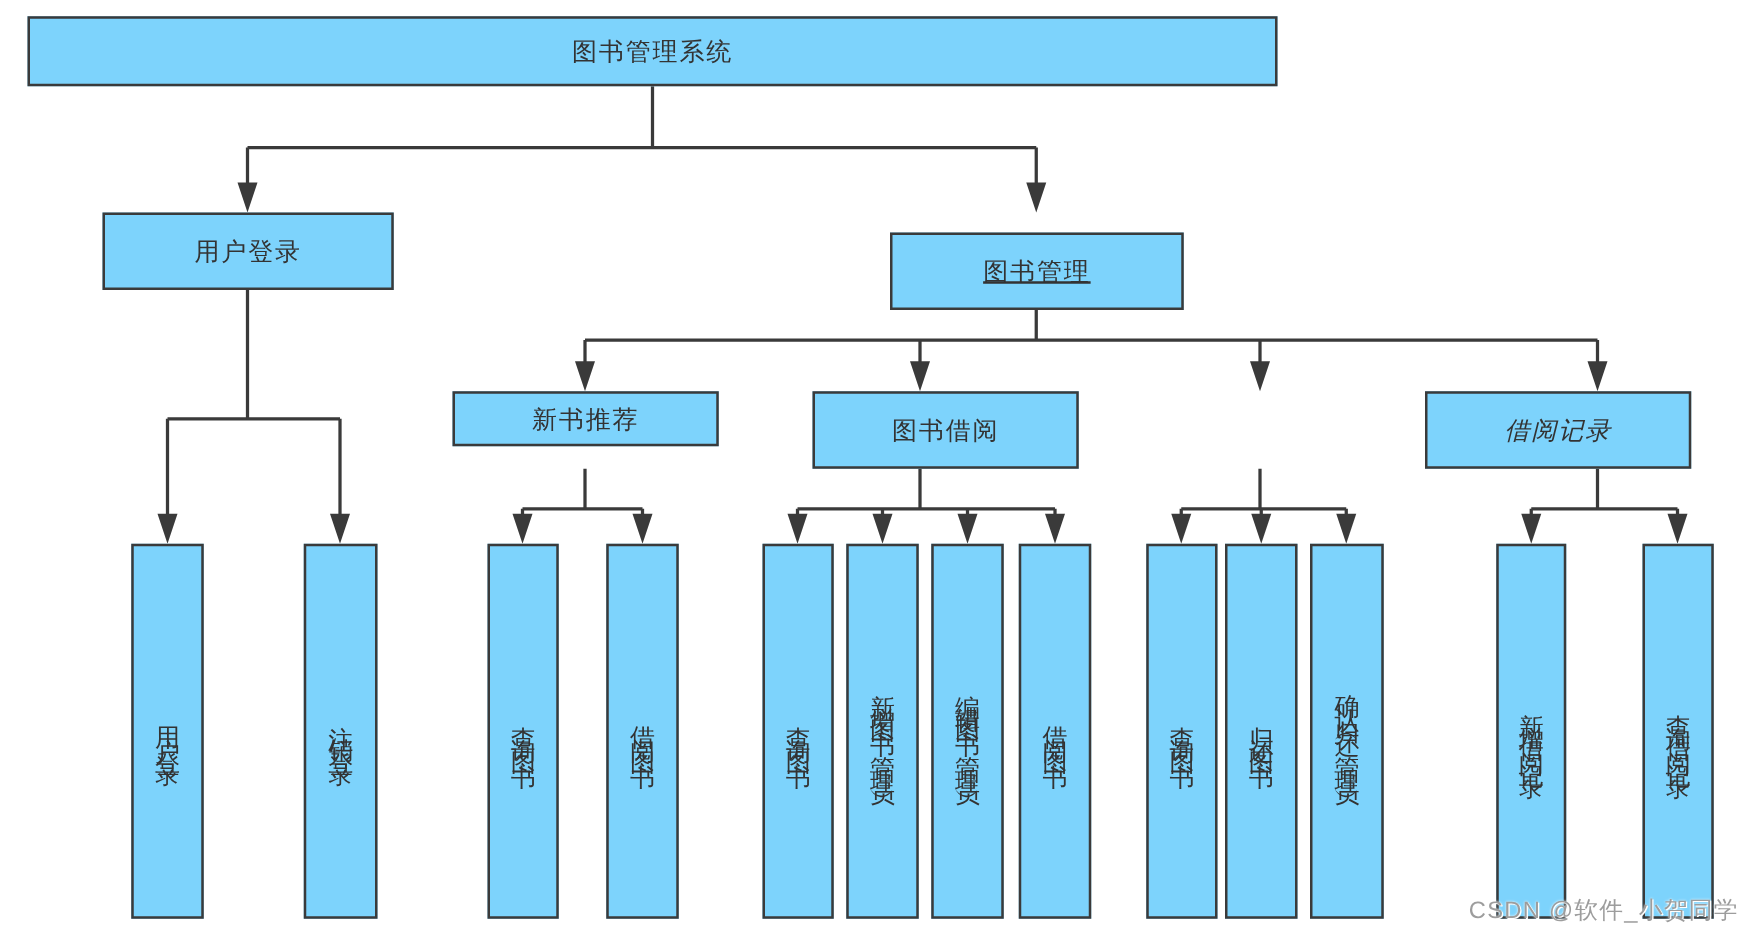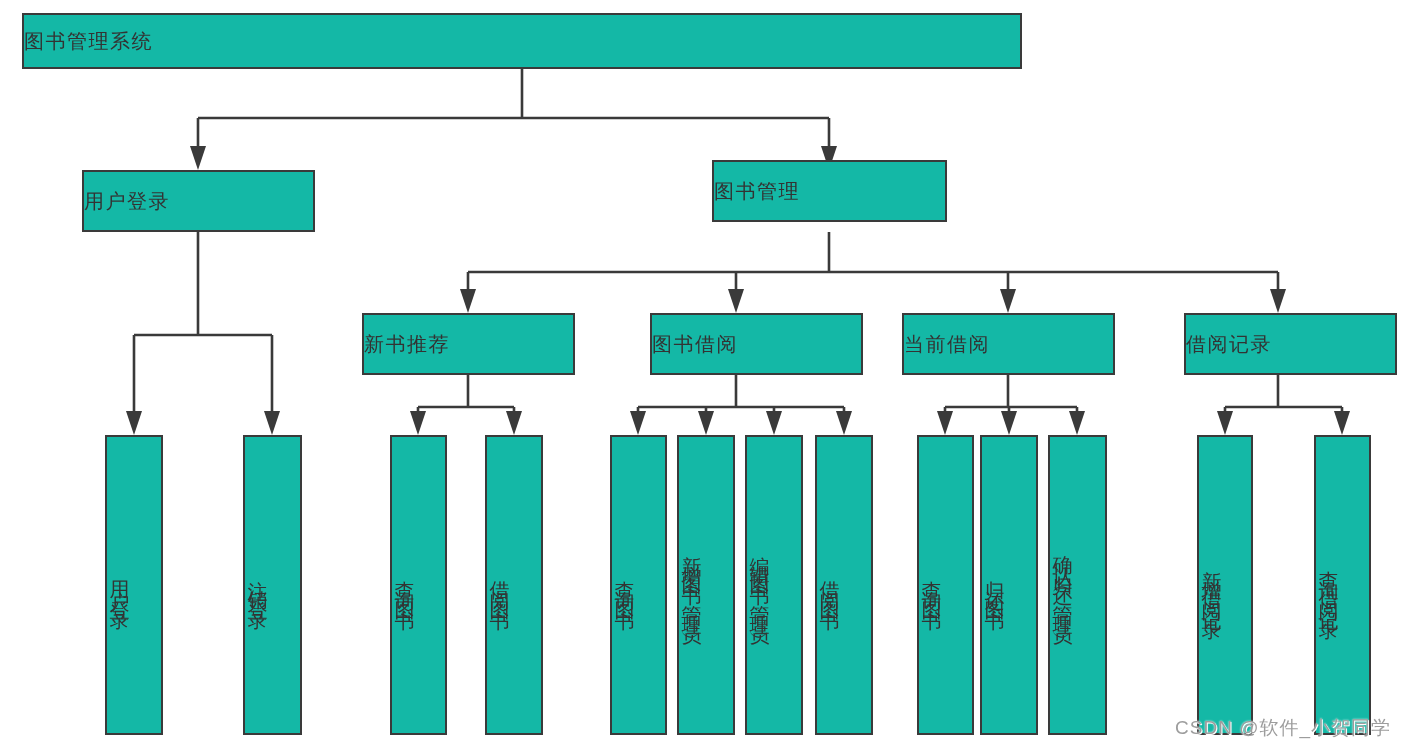--- a/index.html
+++ b/index.html
@@ -22,9 +22,9 @@
   .node{
     position:absolute;z-index:2;
     box-sizing:border-box;
-    background:#14b8a6;
+    background:#7dd3fc;
     border:2.6px solid var(--line);
-    display:flex;align-items:center;
+    display:flex;align-items:center;justify-content:center;
     color:var(--text);
   }
   .node.h .label{

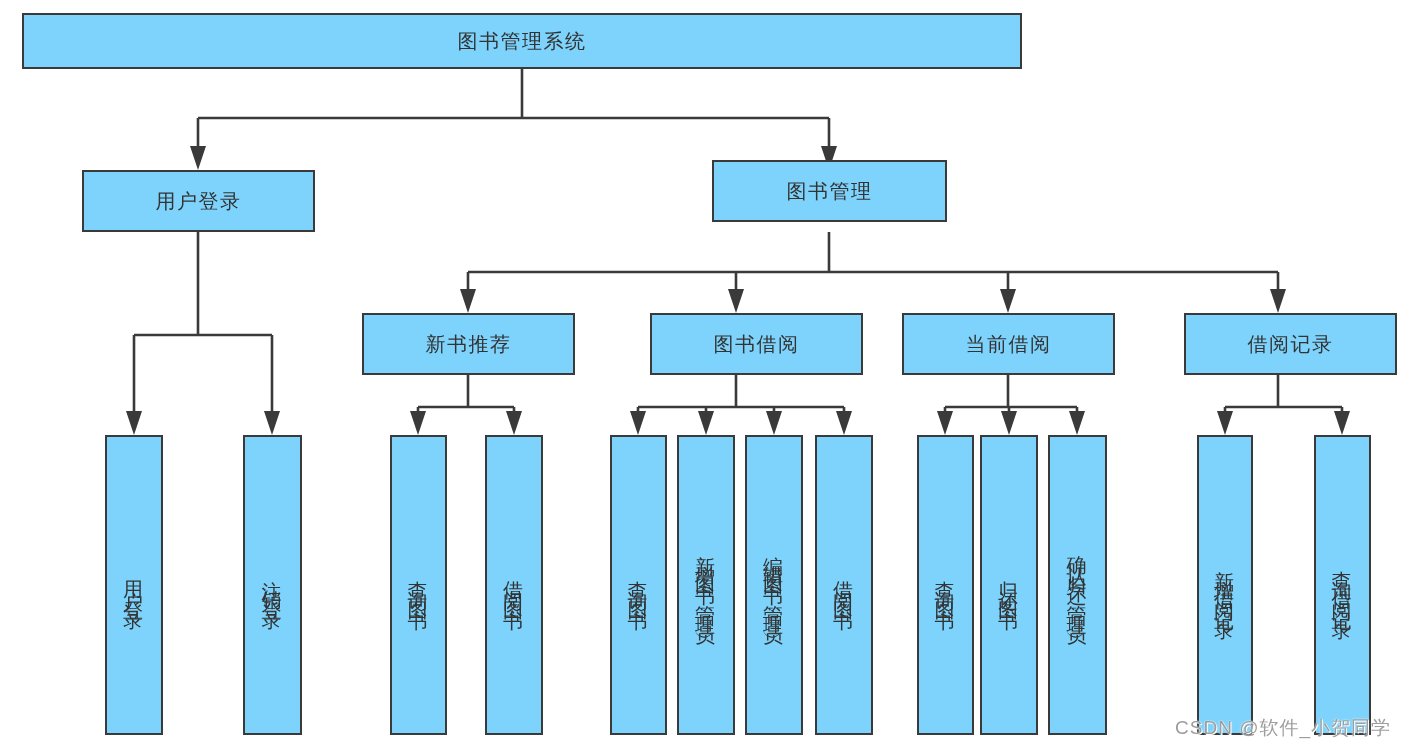--- a/index.html
+++ b/index.html
@@ -108,7 +108,7 @@
   <div class="node h" style="left:82px;top:170px;width:233px;height:62px;">
     <span class="label">用户登录</span>
   </div>
-  <div class="node h" style="left:712px;top:160px;width:235px;height:62px;">
+  <div class="node h" style="left:712px;top:186px;width:235px;height:62px;text-decoration:underline;">
     <span class="label">图书管理</span>
   </div>
 

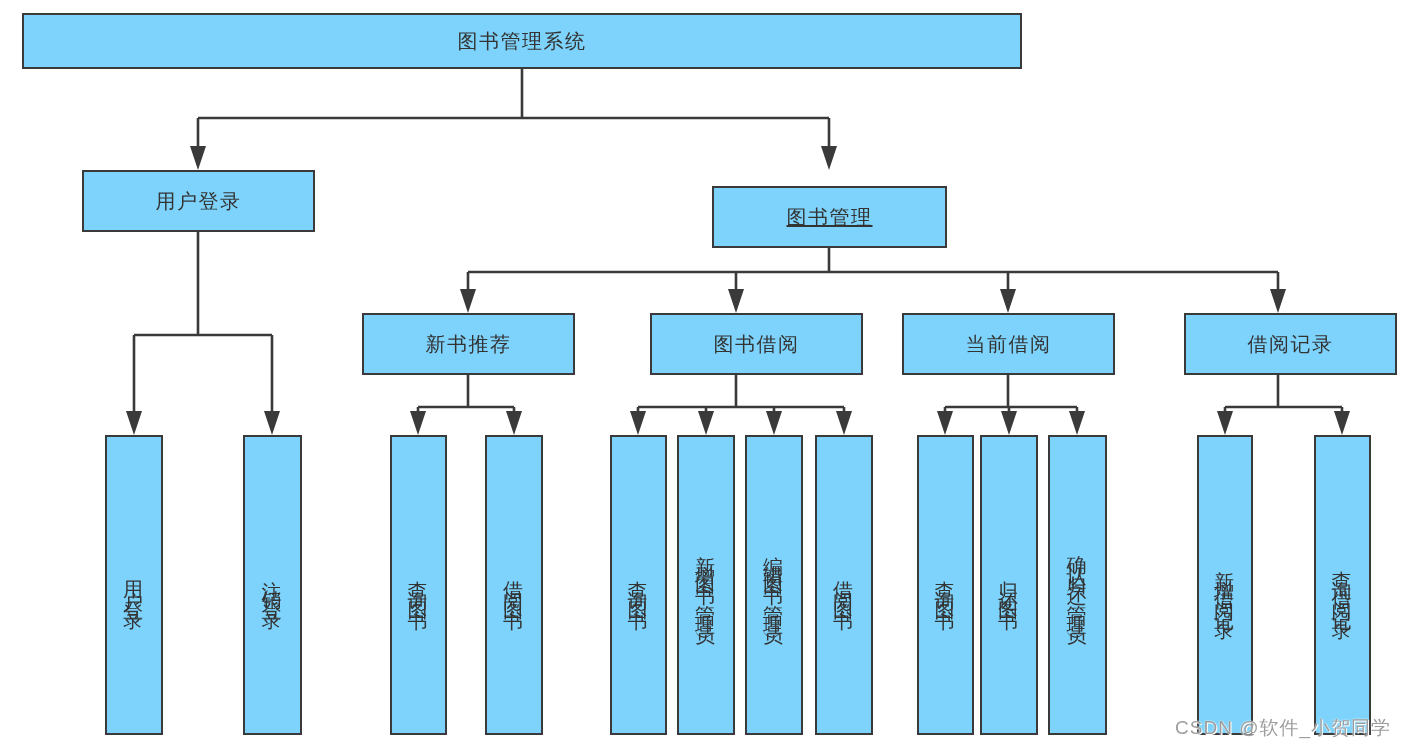--- a/index.html
+++ b/index.html
@@ -112,7 +112,7 @@
     <span class="label">图书管理</span>
   </div>
 
-  <div class="node h" style="left:362px;top:313px;width:213px;height:62px;">
+  <div class="node h" style="left:362px;top:313px;width:213px;height:44px;">
     <span class="label">新书推荐</span>
   </div>
   <div class="node h" style="left:630px;top:313px;width:213px;height:62px;margin-left:20px;">

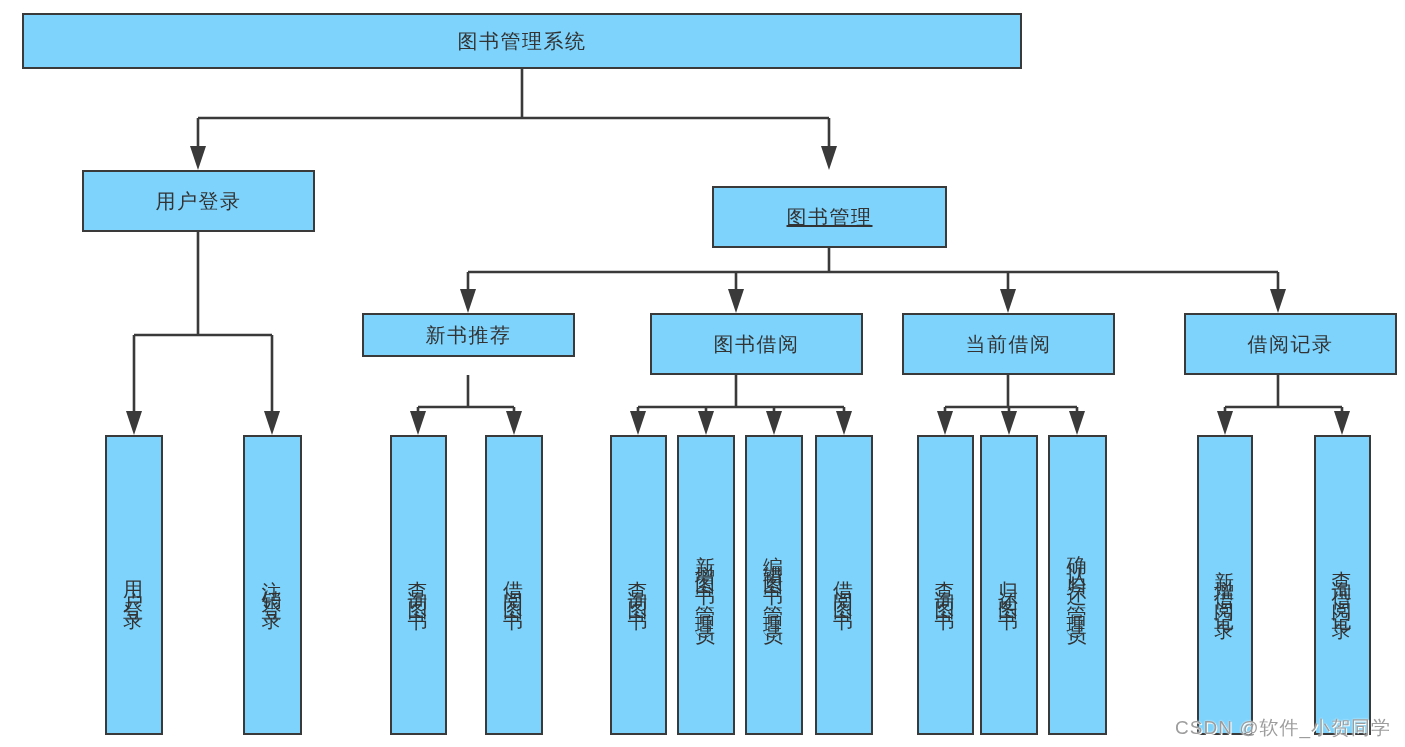--- a/index.html
+++ b/index.html
@@ -118,9 +118,6 @@
   <div class="node h" style="left:630px;top:313px;width:213px;height:62px;margin-left:20px;">
     <span class="label">图书借阅</span>
   </div>
-  <div class="node h" style="left:902px;top:313px;width:213px;height:62px;">
-    <span class="label">当前借阅</span>
-  </div>
   <div class="node h" style="left:1184px;top:313px;width:213px;height:62px;">
     <span class="label">借阅记录</span>
   </div>

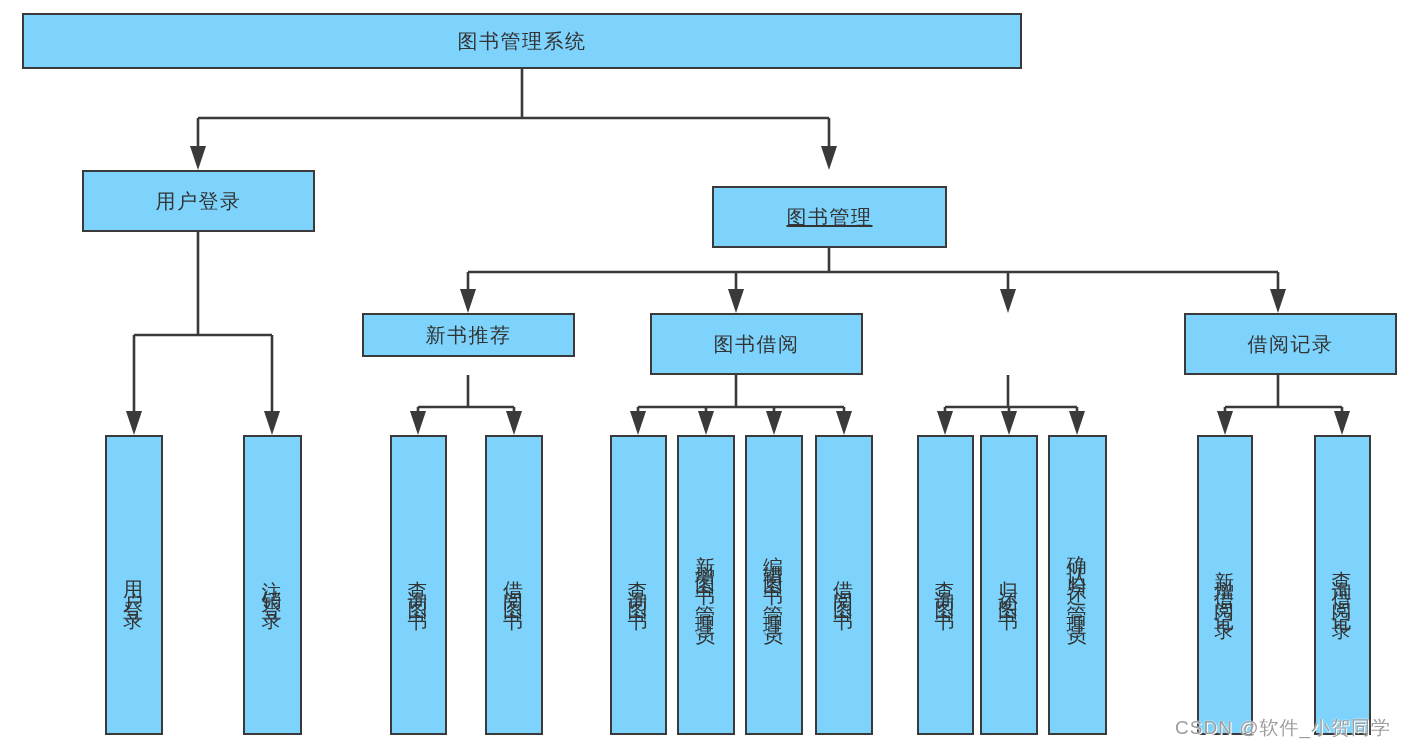--- a/index.html
+++ b/index.html
@@ -118,7 +118,7 @@
   <div class="node h" style="left:630px;top:313px;width:213px;height:62px;margin-left:20px;">
     <span class="label">图书借阅</span>
   </div>
-  <div class="node h" style="left:1184px;top:313px;width:213px;height:62px;">
+  <div class="node h" style="left:1140px;top:313px;width:213px;height:62px;font-style:italic;">
     <span class="label">借阅记录</span>
   </div>
 

